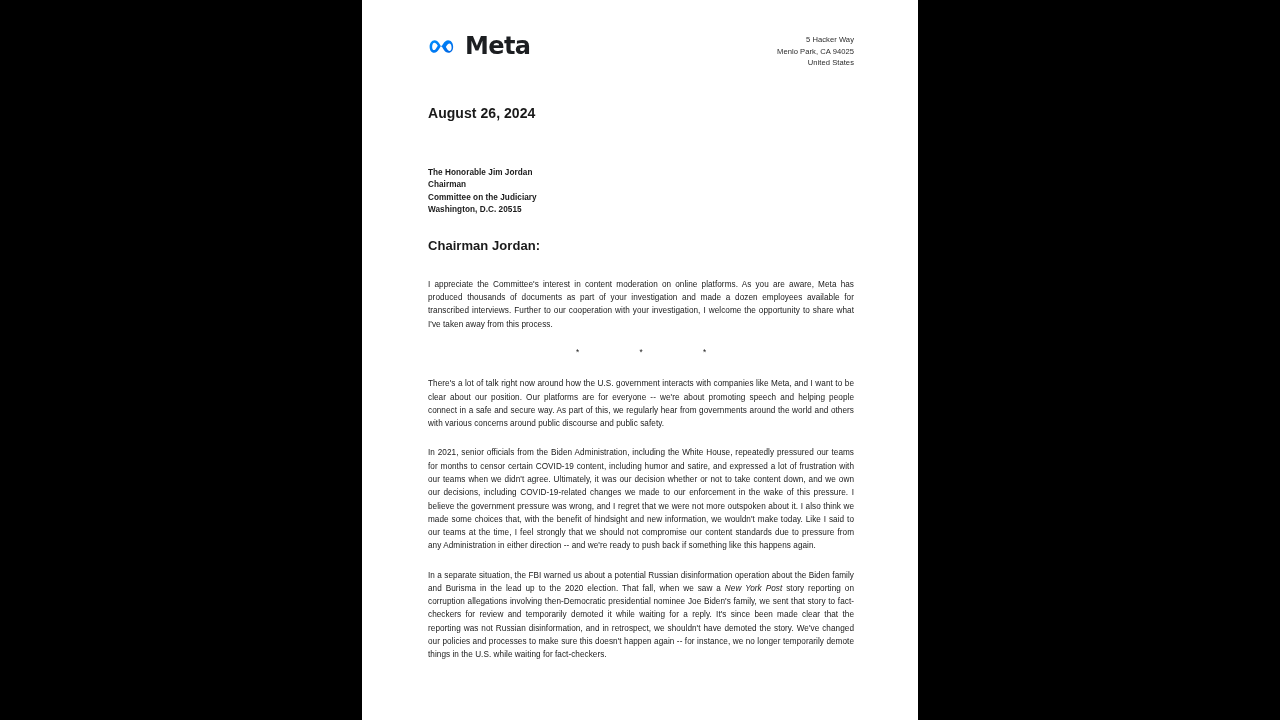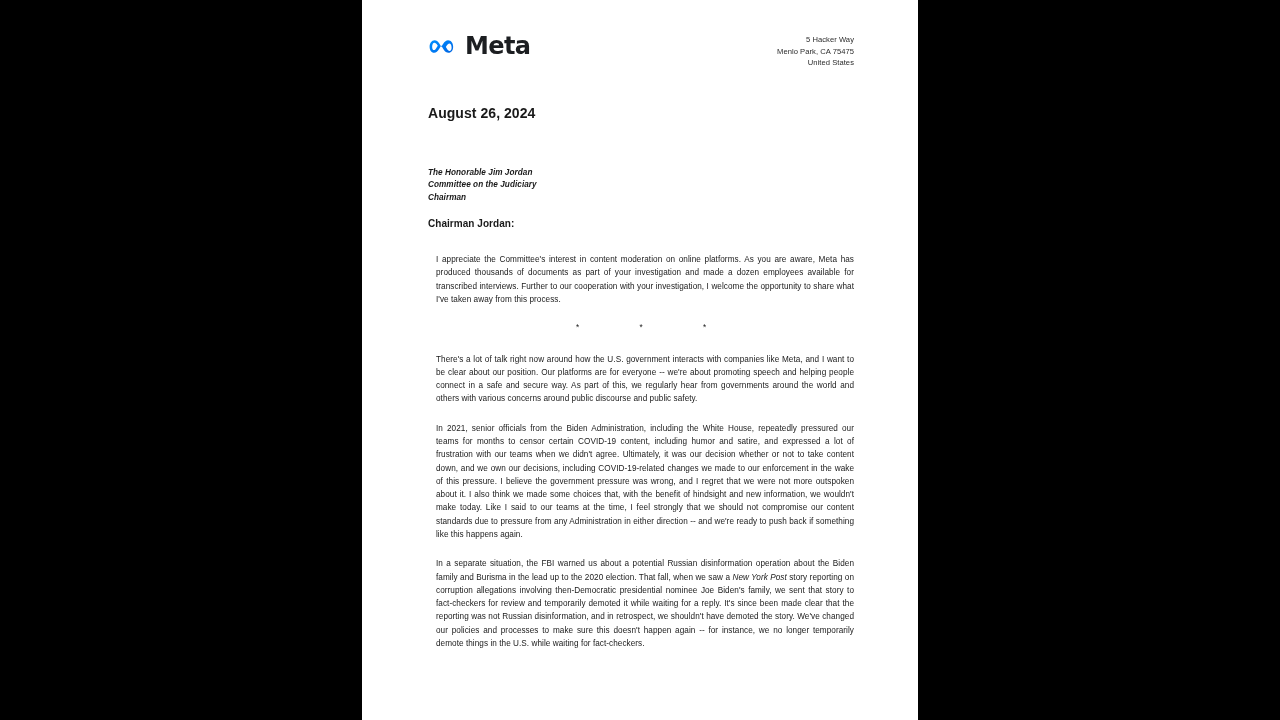--- a/index.html
+++ b/index.html
@@ -169,7 +169,7 @@
 
       <div class="sender-address">
         <div>5 Hacker Way</div>
-        <div>Menlo Park, CA 75475</div>
+        <div>Menlo Park, CA 94025</div>
         <div>United States</div>
       </div>
 

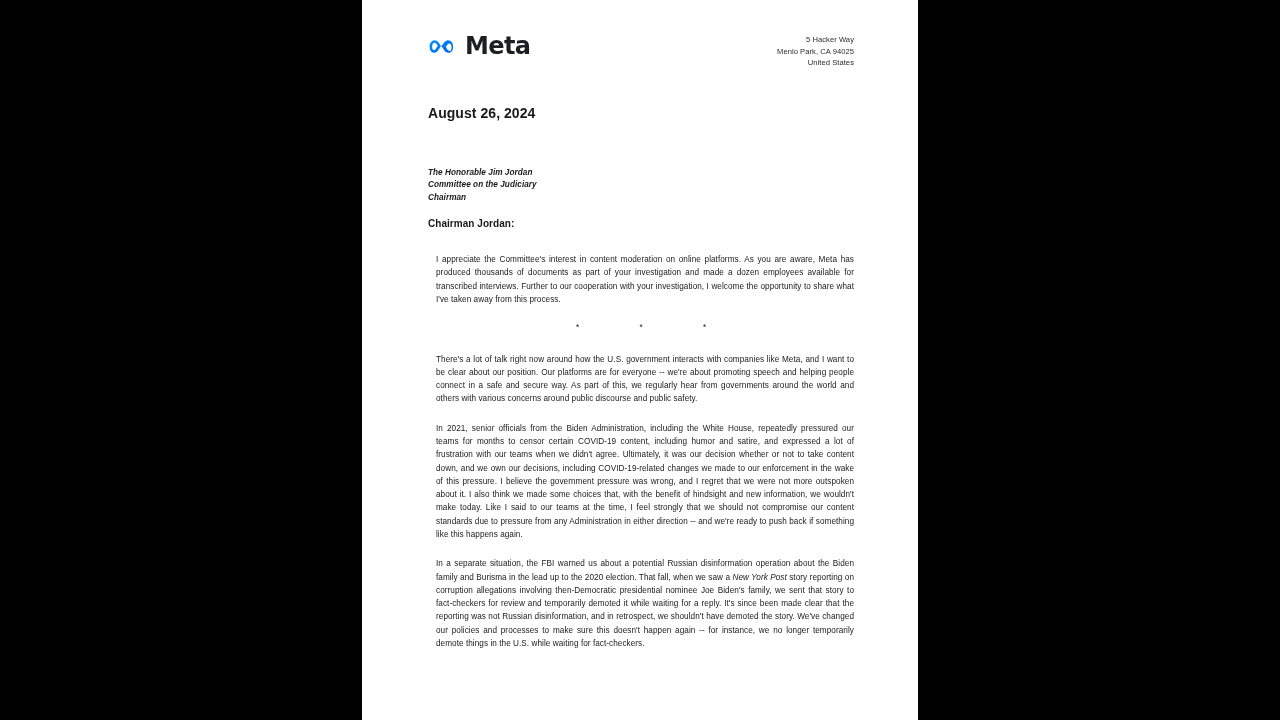--- a/index.html
+++ b/index.html
@@ -100,8 +100,7 @@
   }
 
   .recipient {
-    margin: 0 0 13px 0;
-    font-style: italic;
+    margin: 0 0 21px 0;
   }
   .recipient-line {
     font-size: 8.2px;

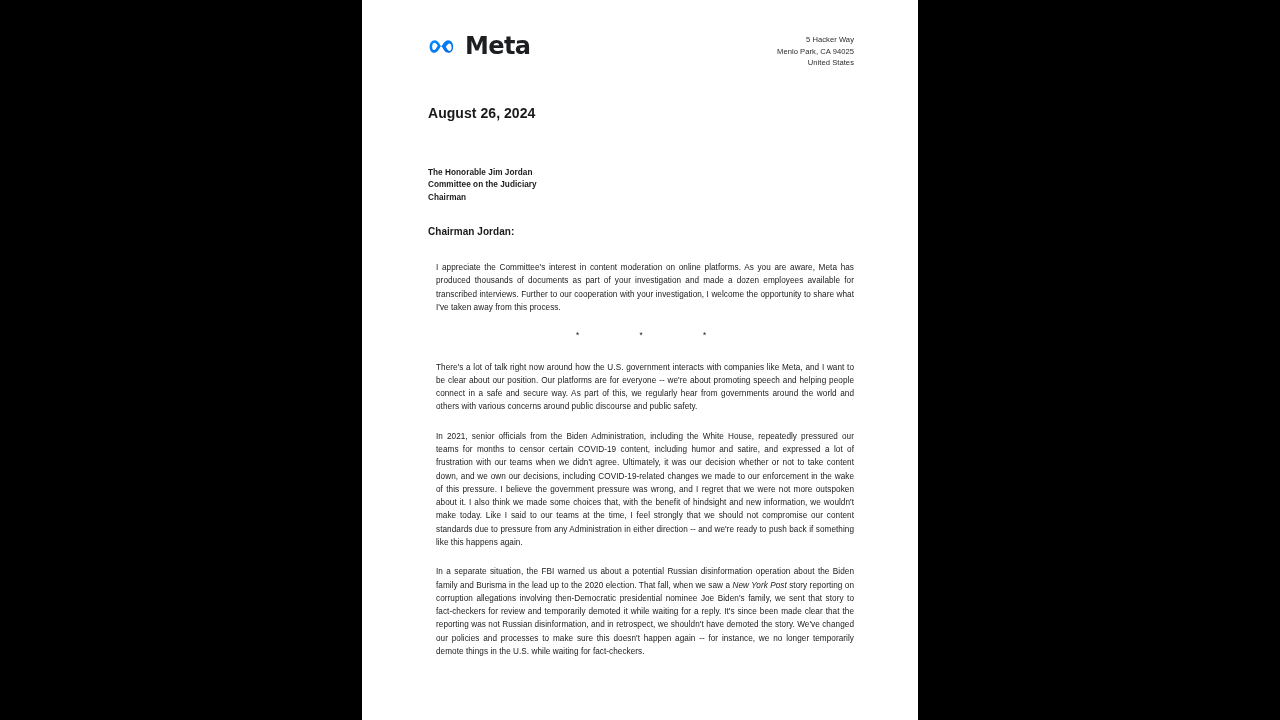--- a/index.html
+++ b/index.html
@@ -180,8 +180,8 @@
 
       <div class="recipient">
         <div class="recipient-line">The Honorable Jim Jordan</div>
+        <div class="recipient-line">Chairman</div>
         <div class="recipient-line">Committee on the Judiciary</div>
-        <div class="recipient-line">Chairman</div>
       </div>
 
       <div class="salutation">Chairman Jordan:</div>

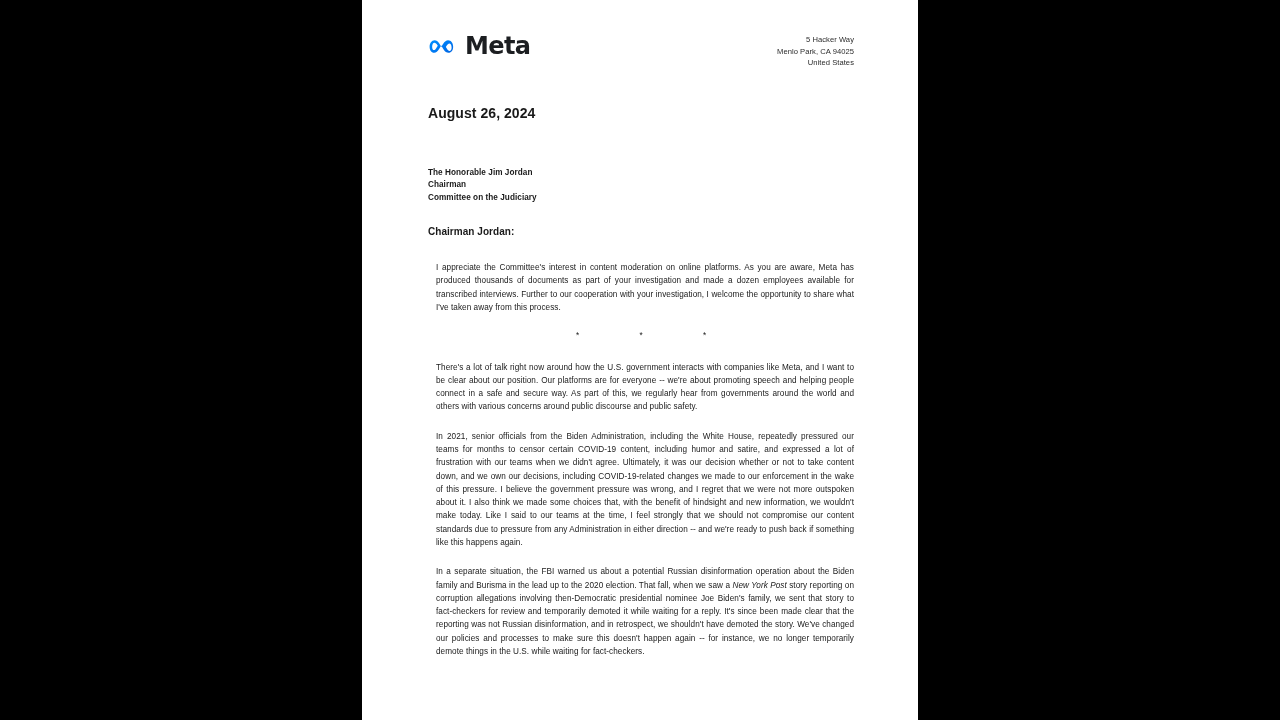--- a/index.html
+++ b/index.html
@@ -182,6 +182,7 @@
         <div class="recipient-line">The Honorable Jim Jordan</div>
         <div class="recipient-line">Chairman</div>
         <div class="recipient-line">Committee on the Judiciary</div>
+        <div class="recipient-line">Washington, D.C. 20515</div>
       </div>
 
       <div class="salutation">Chairman Jordan:</div>

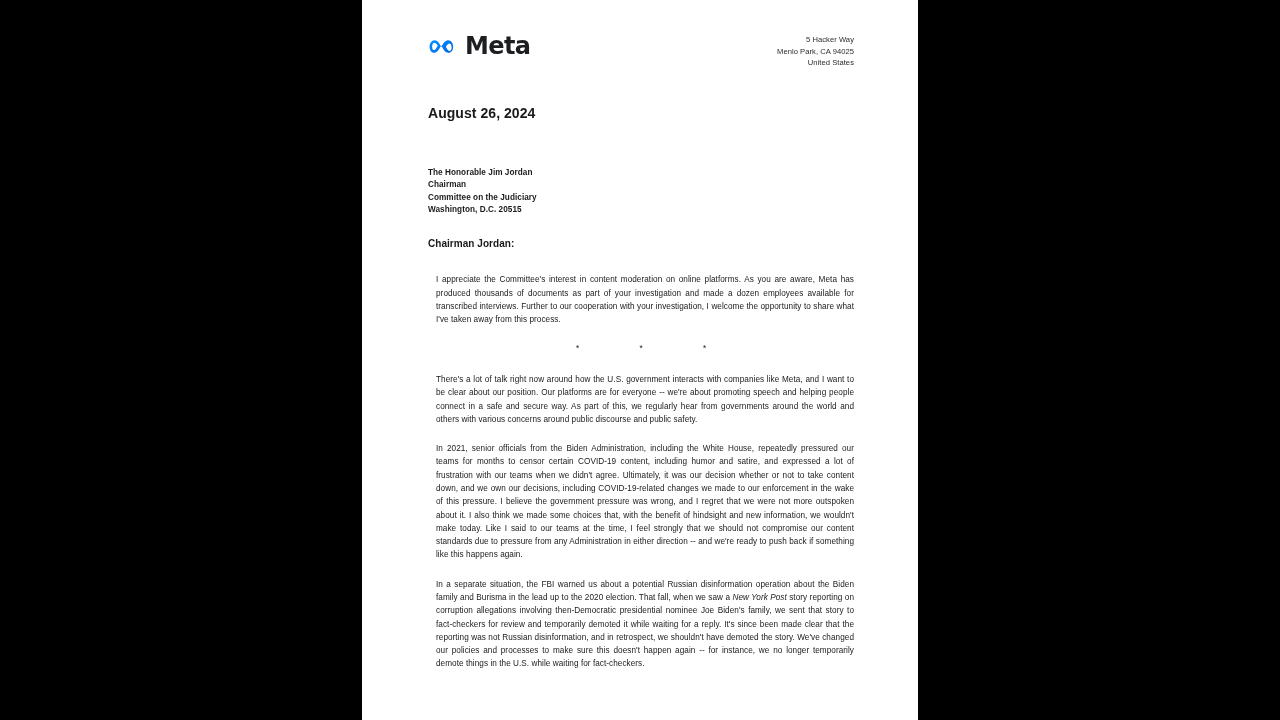--- a/index.html
+++ b/index.html
@@ -110,7 +110,7 @@
   }
 
   .salutation {
-    font-size: 10px;
+    font-size: 13px;
     font-weight: 700;
     letter-spacing: 0.05px;
     line-height: 1.4;

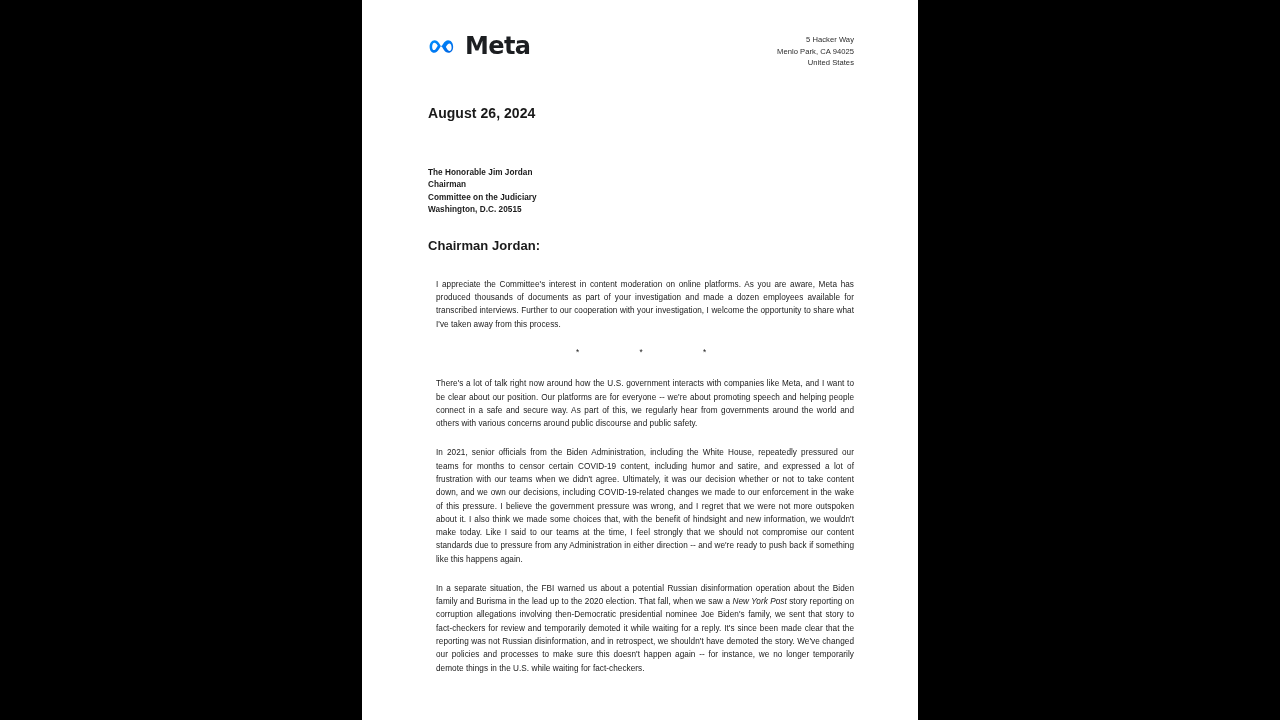--- a/index.html
+++ b/index.html
@@ -122,7 +122,7 @@
     line-height: 1.62;
     text-align: justify;
     letter-spacing: 0.05px;
-    margin: 0 0 16px 8px;
+    margin: 0 0 16px 0;
     color: #1a1a1a;
   }
   .para:last-child { margin-bottom: 0; }

